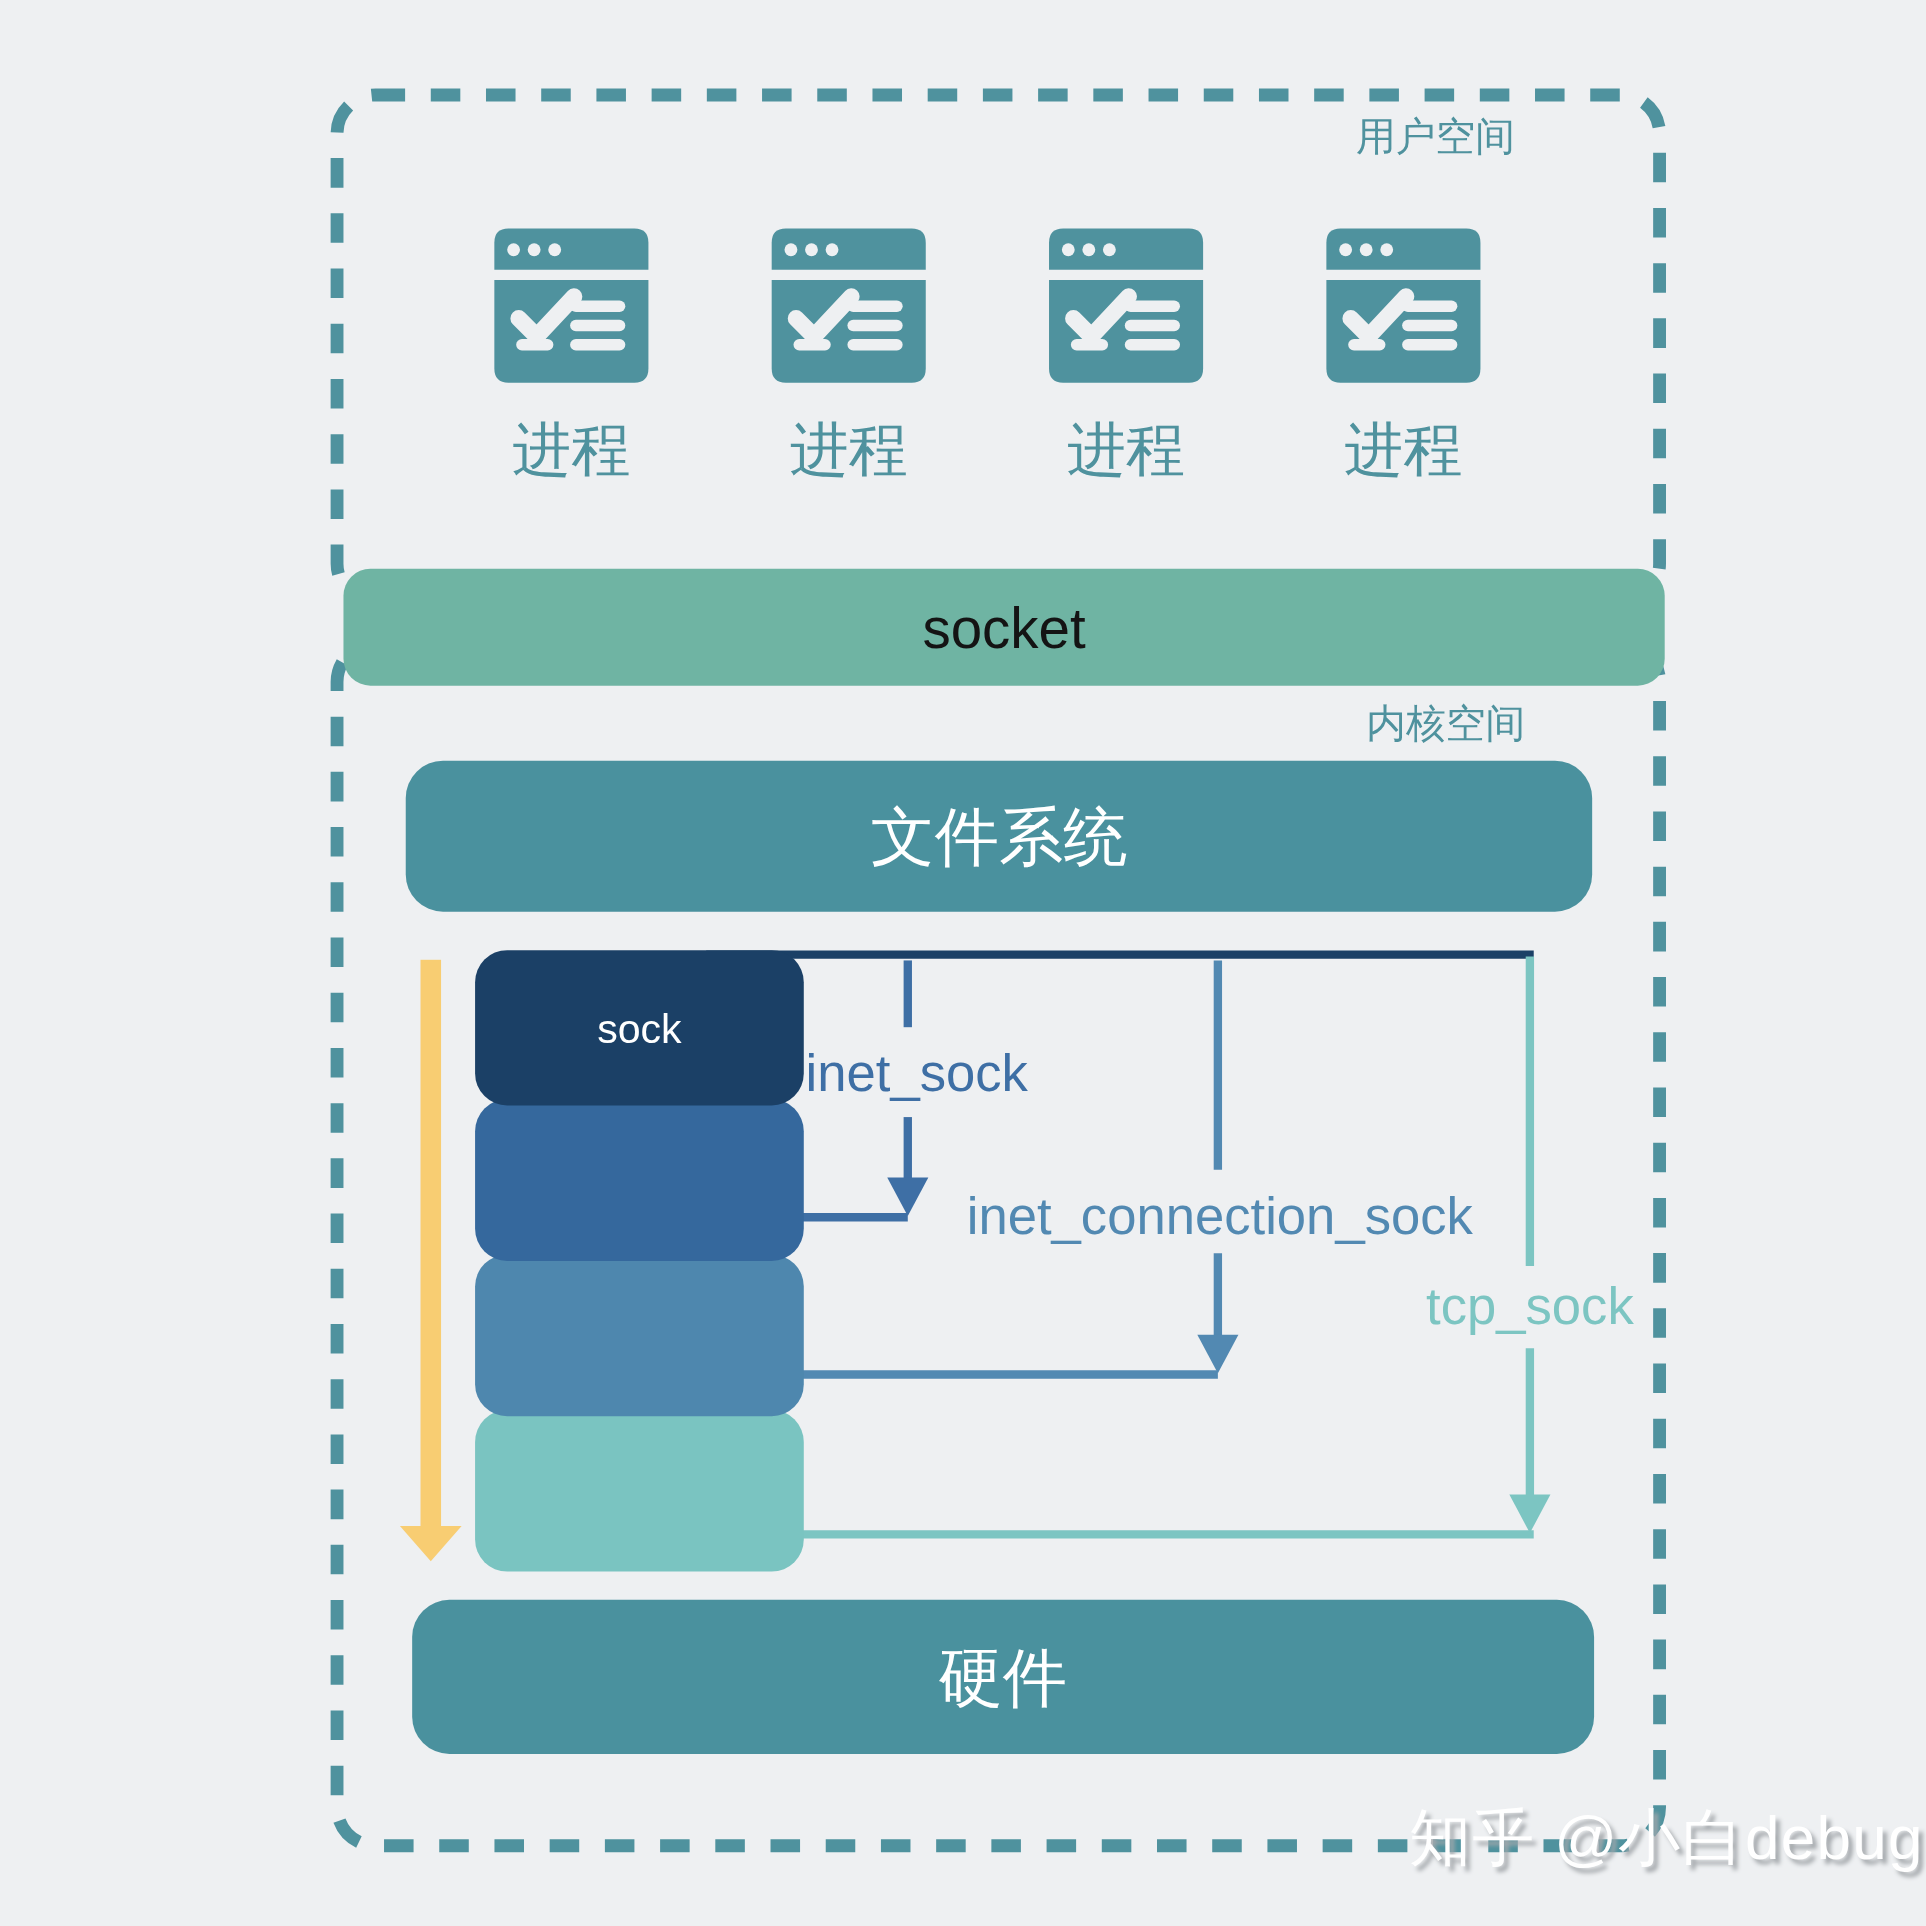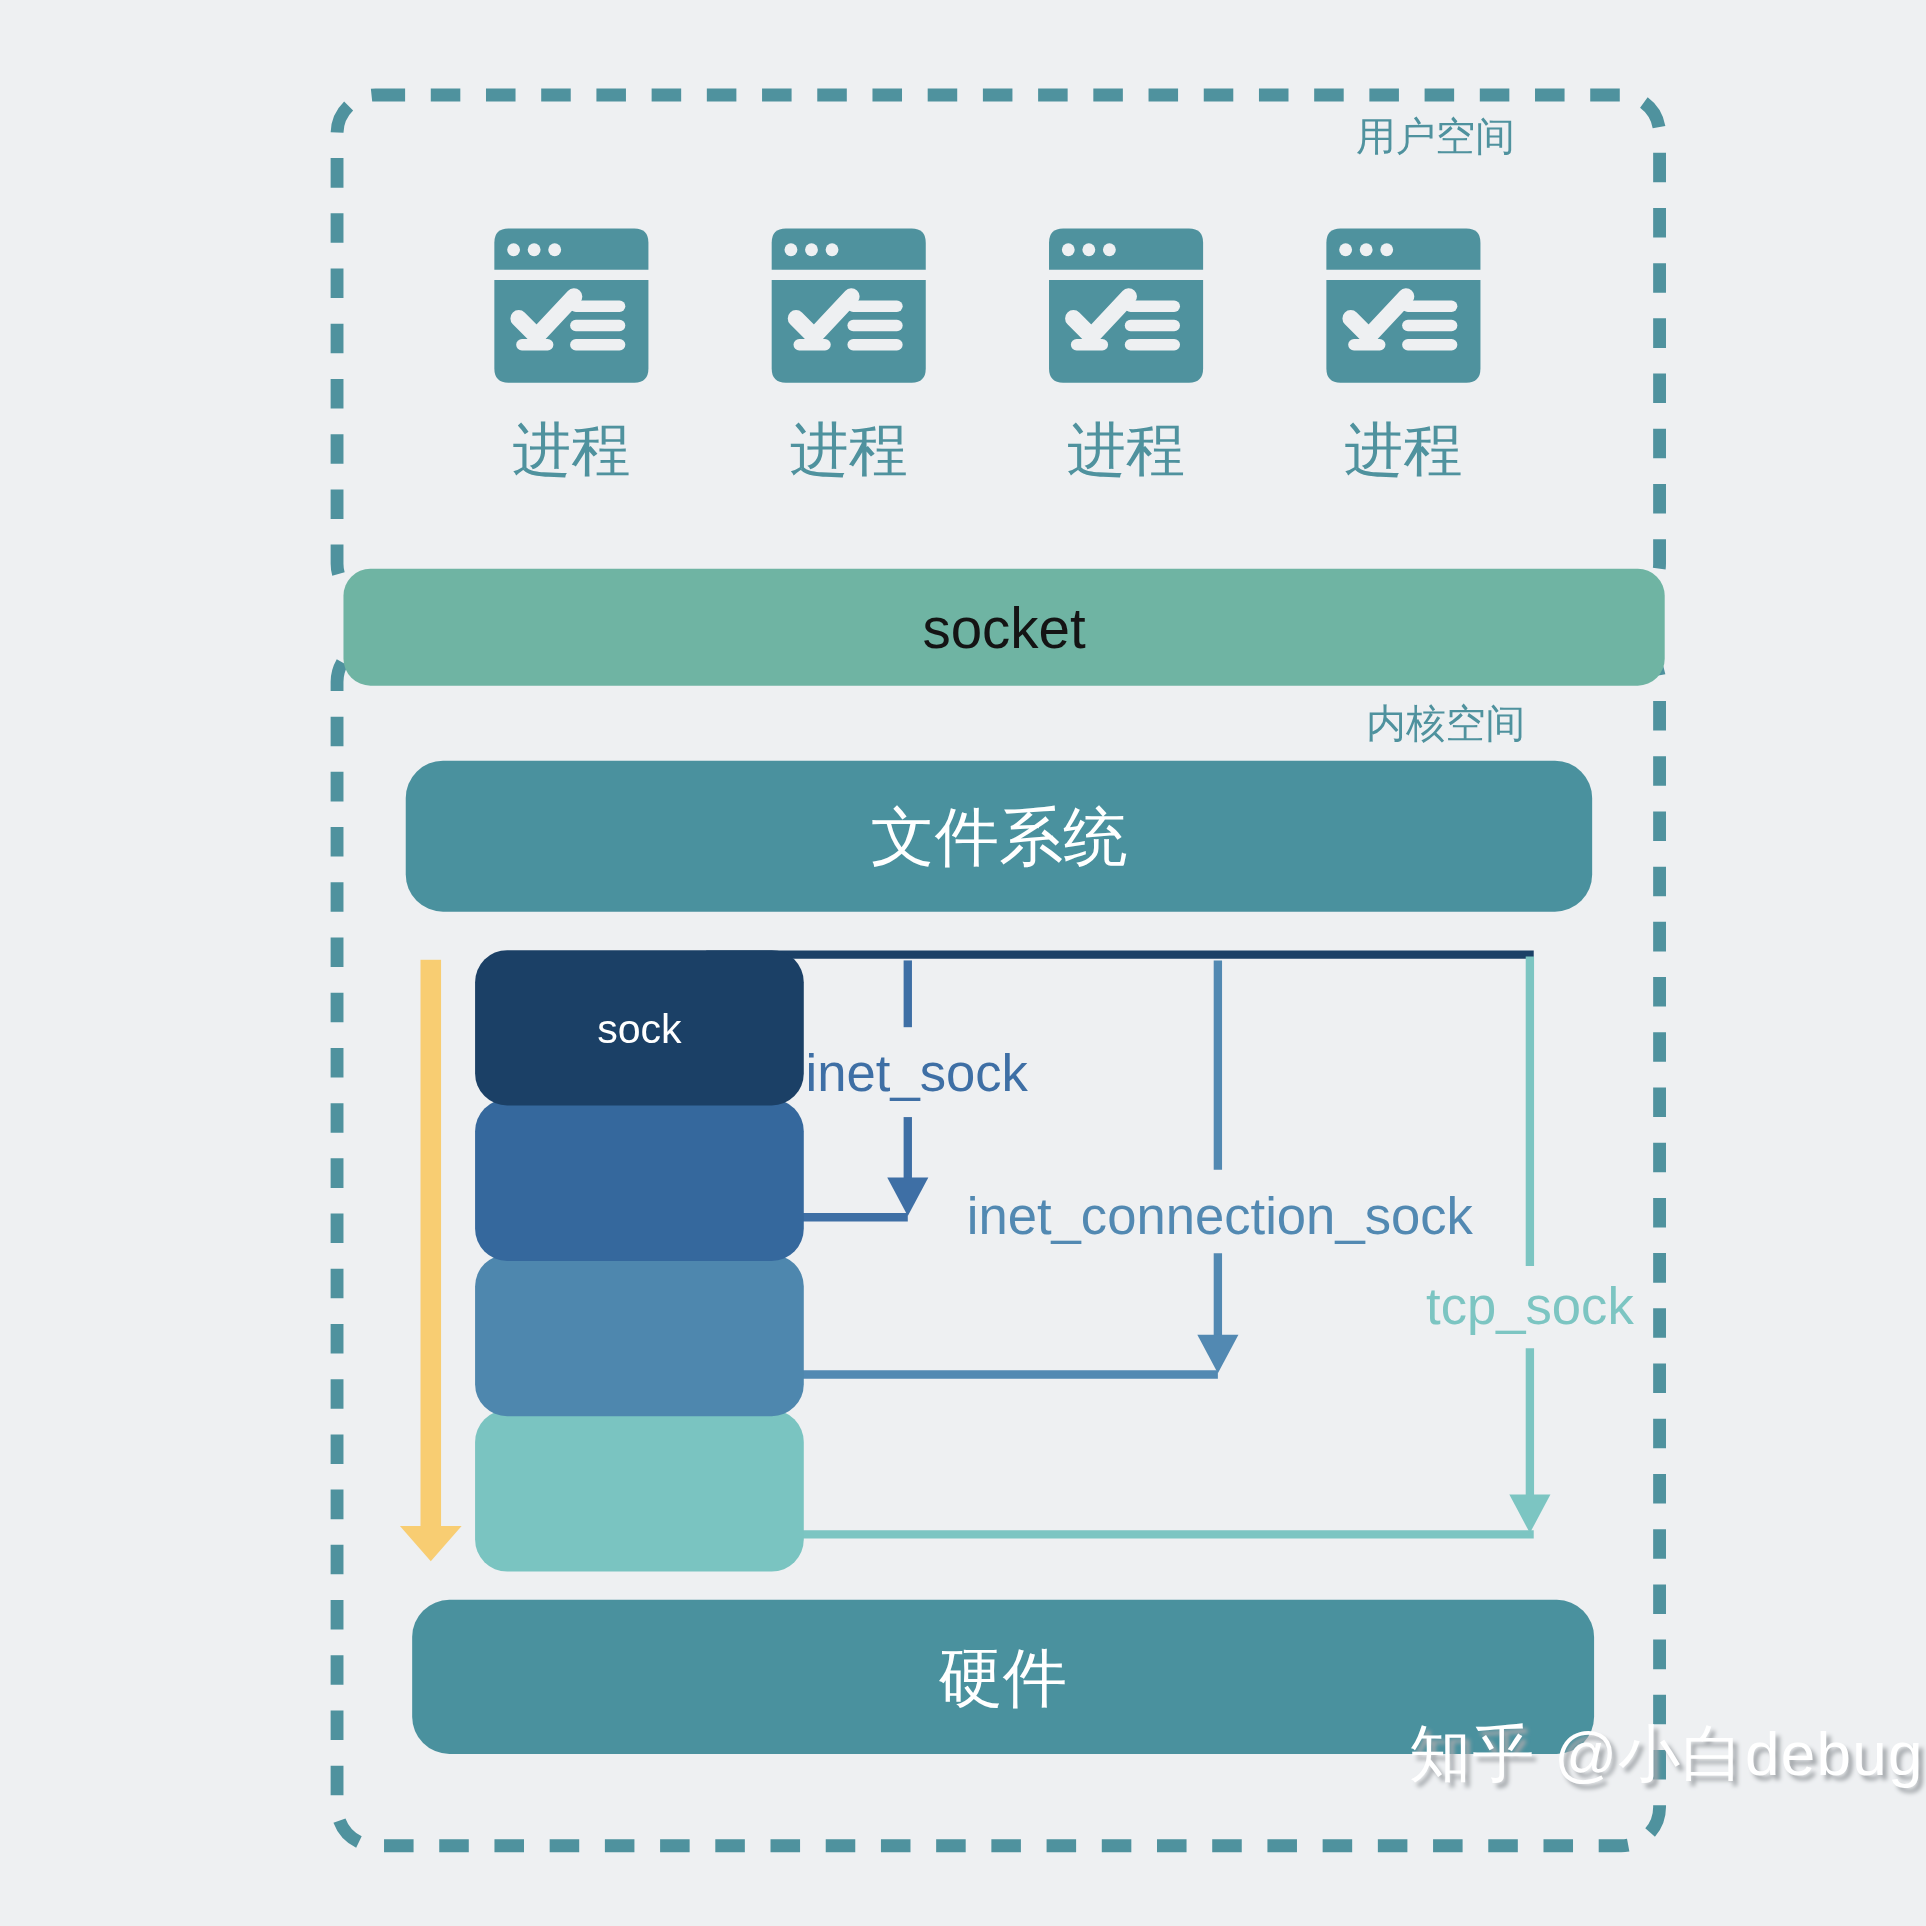--- a/index.html
+++ b/index.html
@@ -24,7 +24,7 @@
   .watermark {
     position: absolute;
     left: 1409px;
-    top: 1712px;
+    top: 1796px;
     font-size: 62px;
     letter-spacing: 1.3px;
     color: #ffffff;

